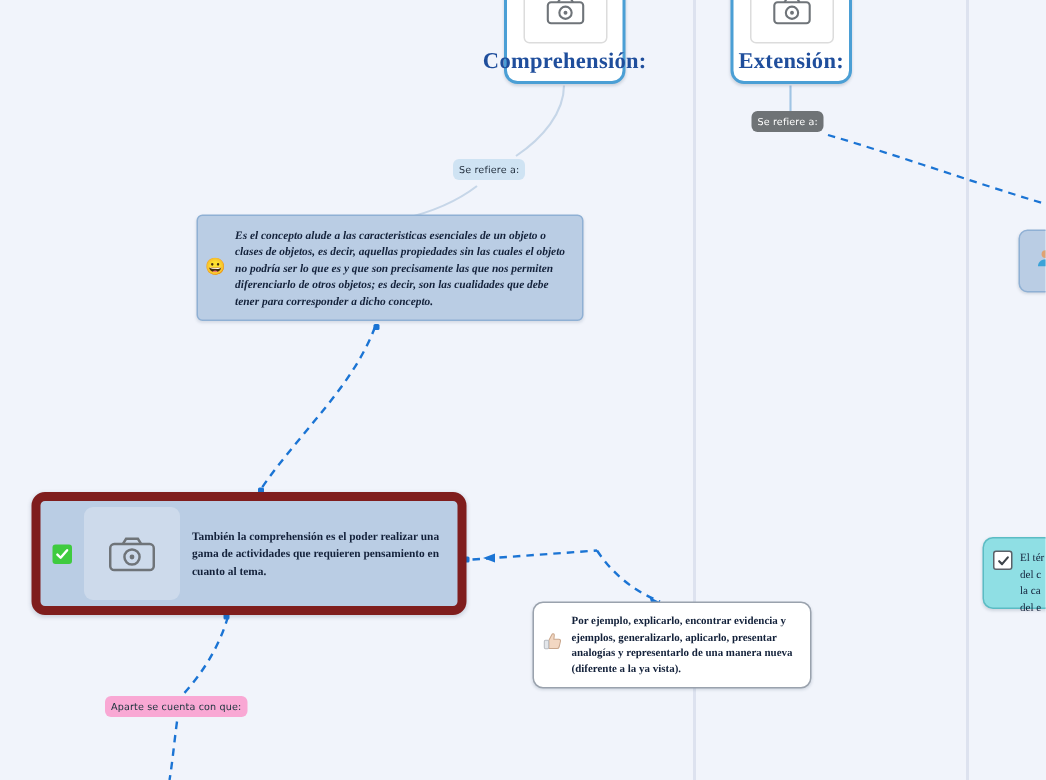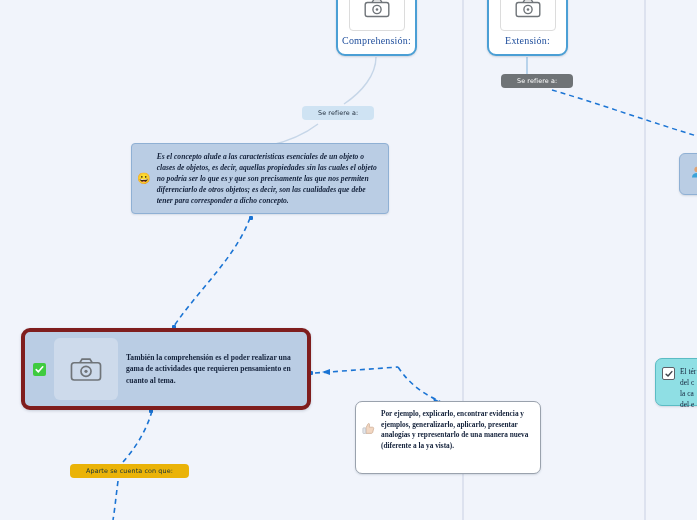--- a/index.html
+++ b/index.html
@@ -65,8 +65,8 @@
   .topic .caption {
     margin-top: 4px;
     color: #1f4e9c;
-    font-weight: normal;
-    font-size: 10px;
+    font-weight: bold;
+    font-size: 15px;
     letter-spacing: .2px;
     white-space: nowrap;
   }

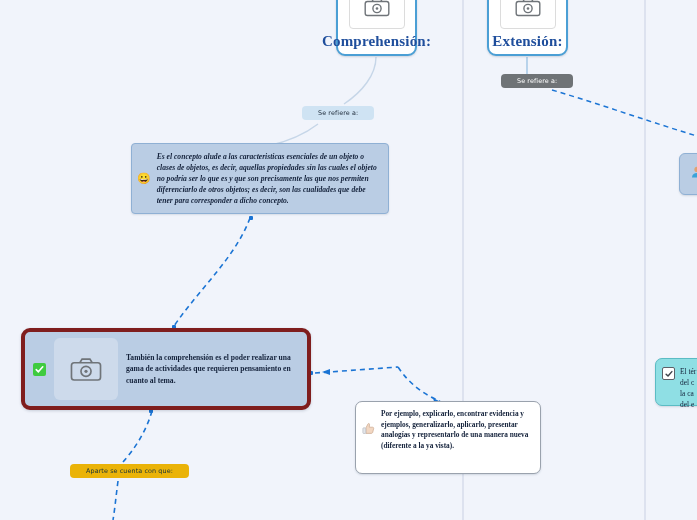--- a/index.html
+++ b/index.html
@@ -173,7 +173,7 @@
     font-family: "DejaVu Sans", sans-serif;
     font-size: 6.4px;
     letter-spacing: .1px;
-    padding: 4px 16px;
+    padding: 4px 4px;
     white-space: nowrap;
     line-height: 1;
   }

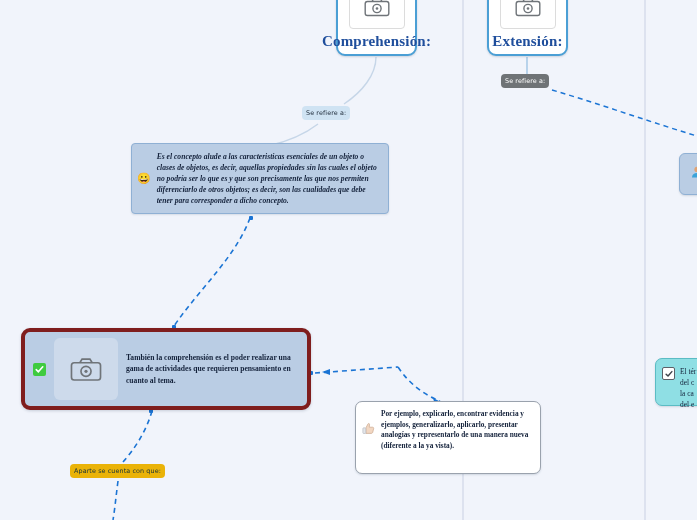--- a/index.html
+++ b/index.html
@@ -93,7 +93,7 @@
   
   .note-selected {
     background: #bacde4;
-    border: 4px solid #7f1d1d;
+    border: 6px solid #7f1d1d;
     border-radius: 9px;
     display: flex;
     align-items: center;

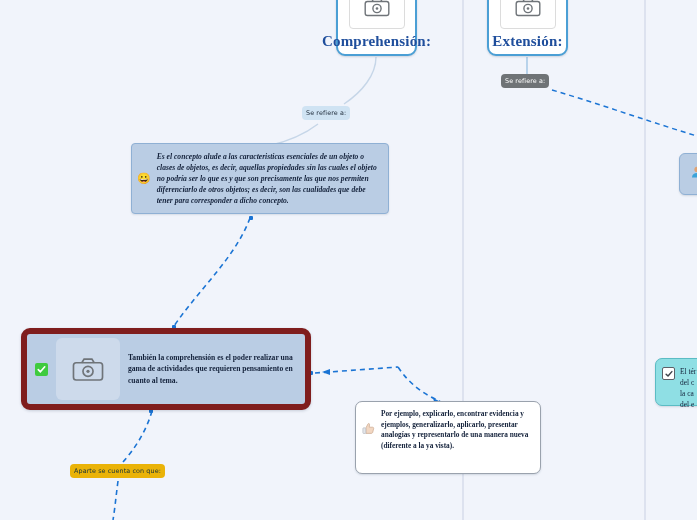--- a/index.html
+++ b/index.html
@@ -126,7 +126,7 @@
     display: flex;
     align-items: center;
     gap: 5px;
-    padding: 7px 9px 22px 5px;
+    padding: 7px 9px 7px 5px;
     box-shadow: 0 1px 2px rgba(40,60,90,.16);
   }
   .note-white .body {

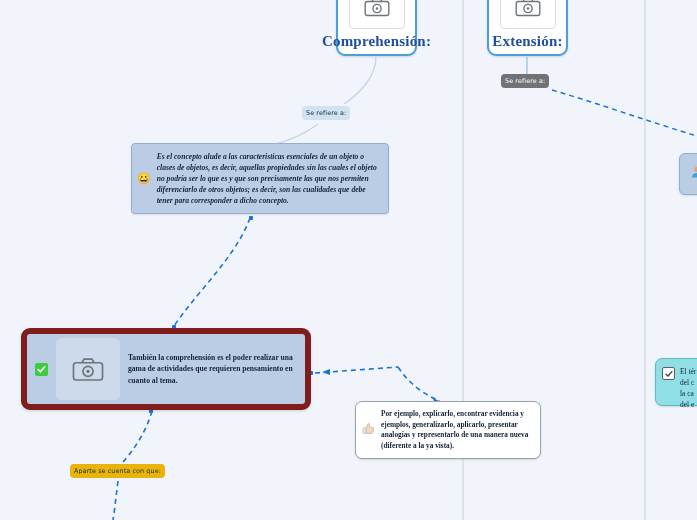--- a/index.html
+++ b/index.html
@@ -186,7 +186,7 @@
     color: #ffffff;
   }
   .pill.teal {
-    background: #eab308;
+    background: #f9a8d4;
     color: #16323a;
     text-align: right;
   }

